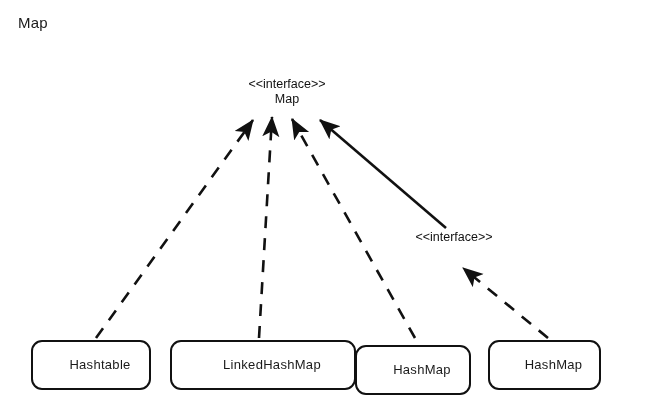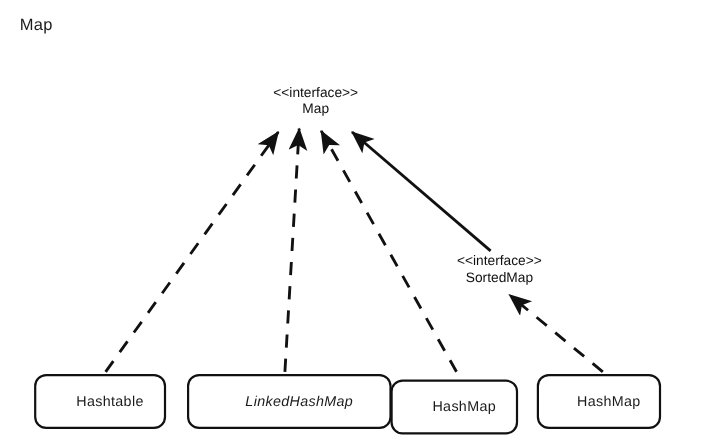--- a/index.html
+++ b/index.html
@@ -119,7 +119,6 @@
 
 <div class="iface-label" id="iface-sortedmap">
   <span class="stereotype">&lt;&lt;interface&gt;&gt;</span>
-  <span class="iface-name">SortedMap</span>
 </div>
 
 <div class="class-box" id="class-hashtable">

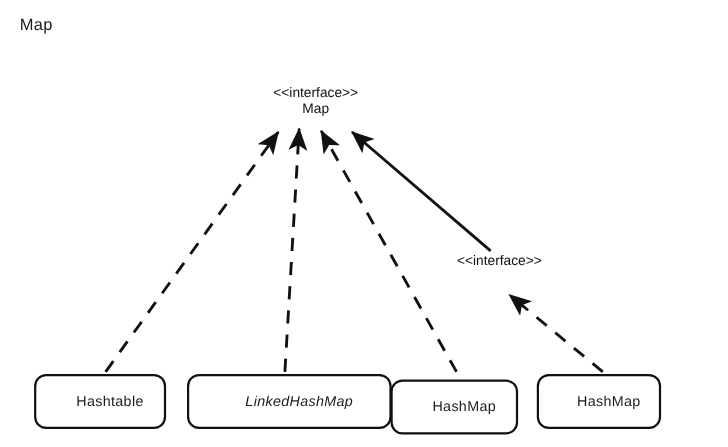--- a/index.html
+++ b/index.html
@@ -84,7 +84,7 @@
   }
 
   #class-hashtable      { left: 31px;  top: 340px; width: 120px; height: 50px; }
-  #class-linkedhashmap  { left: 170px; top: 340px; width: 186px; height: 50px; font-style: italic; }
+  #class-linkedhashmap  { left: 170px; top: 340px; width: 186px; height: 50px; }
   #class-hashmap        { left: 355px; top: 345px; width: 116px; height: 50px; }
   #class-treemap        { left: 488px; top: 340px; width: 113px; height: 50px; }
 </style>

